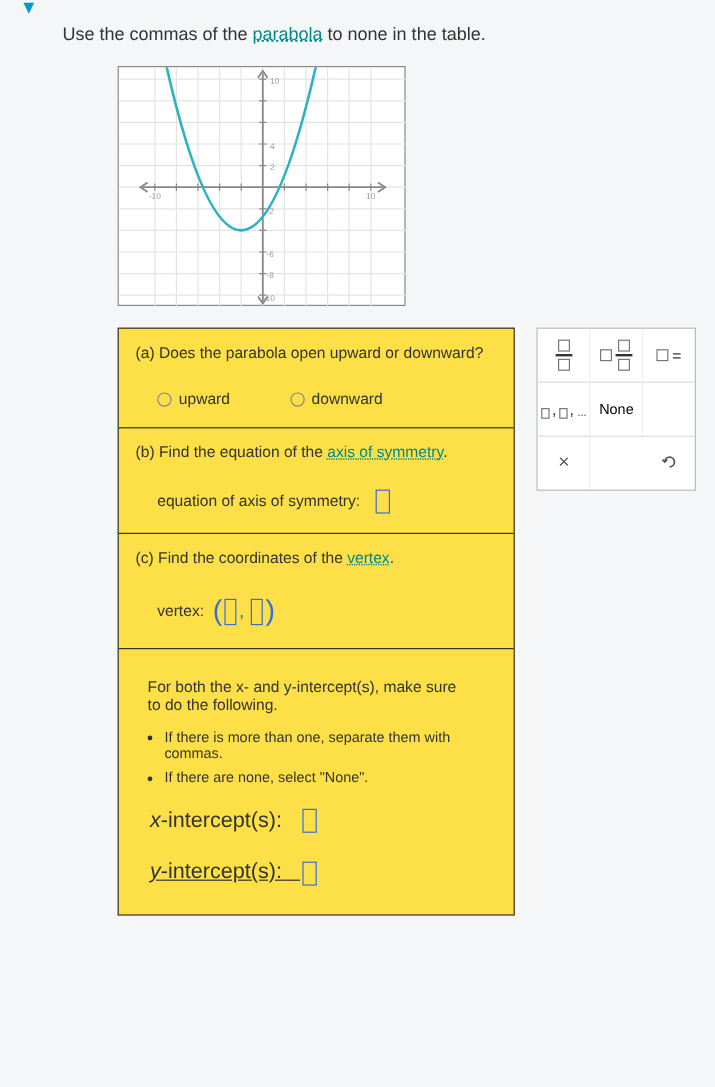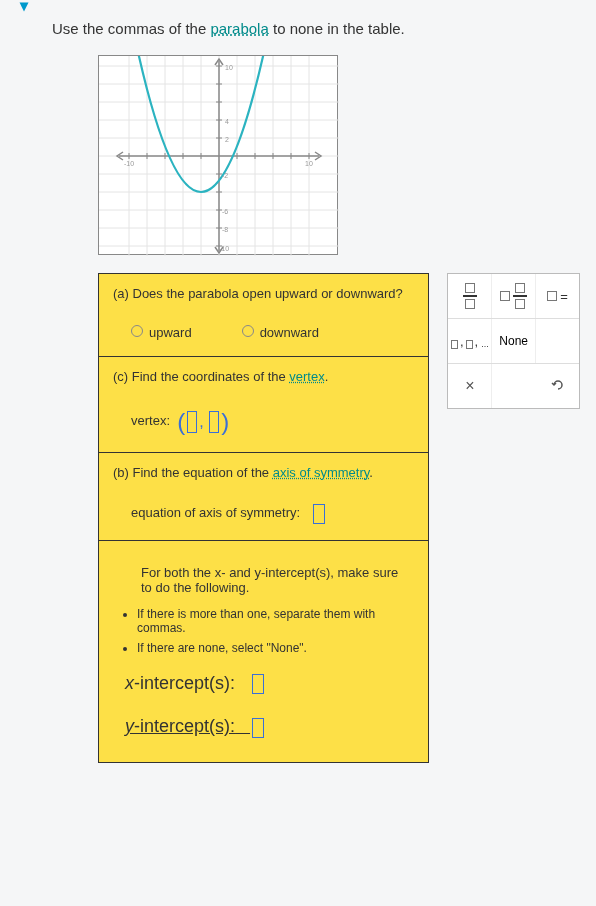--- a/index.html
+++ b/index.html
@@ -66,7 +66,7 @@
       margin-top: 24px;
       margin-left: 18px;
     }
-    .radio-item { display: flex; gap: 6px; font-size: 13px; }
+    .radio-item { display: flex; align-items: center; gap: 6px; font-size: 13px; }
     .radio-circle {
       width: 12px; height: 12px; border: 1px solid #888; border-radius: 50%;
       display: inline-block;

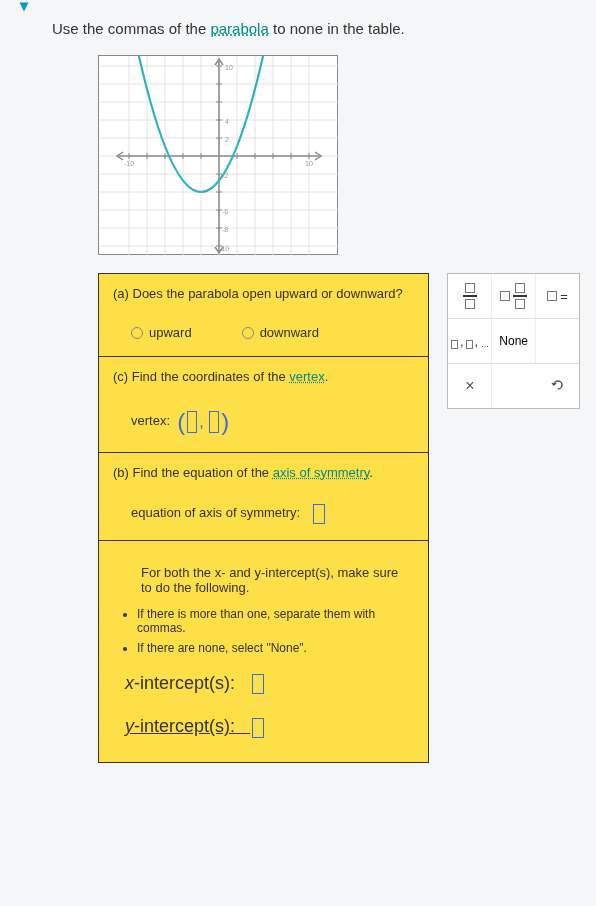--- a/index.html
+++ b/index.html
@@ -240,22 +240,22 @@
 
       <div class="cell">
         <div class="q-label">
+          <span>(b) Find the equation of the </span><span class="link">axis of symmetry</span><span>.</span>
+        </div>
+        <div class="sub-indent">
+          <span>equation of axis of symmetry:</span>
+          &nbsp;&nbsp;<span class="input-placeholder"></span>
+        </div>
+      </div>
+
+      <div class="cell">
+        <div class="q-label">
           <span>(c) Find the coordinates of the </span><span class="link">vertex</span><span>.</span>
         </div>
         <div class="sub-indent">
           <span>vertex:</span>
           &nbsp;<span class="paren">(</span><span class="input-placeholder" style="width:10px;height:22px"></span><span class="comma">,</span>
           <span class="input-placeholder" style="width:10px;height:22px"></span><span class="paren">)</span>
-        </div>
-      </div>
-
-      <div class="cell">
-        <div class="q-label">
-          <span>(b) Find the equation of the </span><span class="link">axis of symmetry</span><span>.</span>
-        </div>
-        <div class="sub-indent">
-          <span>equation of axis of symmetry:</span>
-          &nbsp;&nbsp;<span class="input-placeholder"></span>
         </div>
       </div>
 

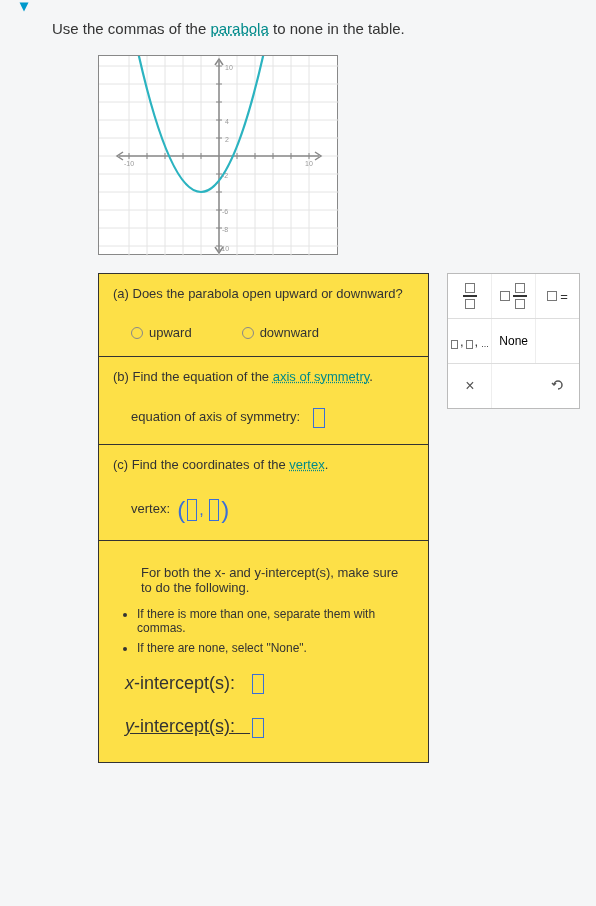--- a/index.html
+++ b/index.html
@@ -86,7 +86,7 @@
     .intercept-row .var { font-style: italic; }
     .bullets { margin: 12px 0 12px 24px; padding: 0; font-size: 12px; }
     .bullets li { margin-bottom: 6px; }
-    .intro-text { font-size: 13px; margin-top: 12px; margin-left: 28px; }
+    .intro-text { font-size: 13px; margin-top: 12px; margin-left: 10px; }
 
     
     .palette {

